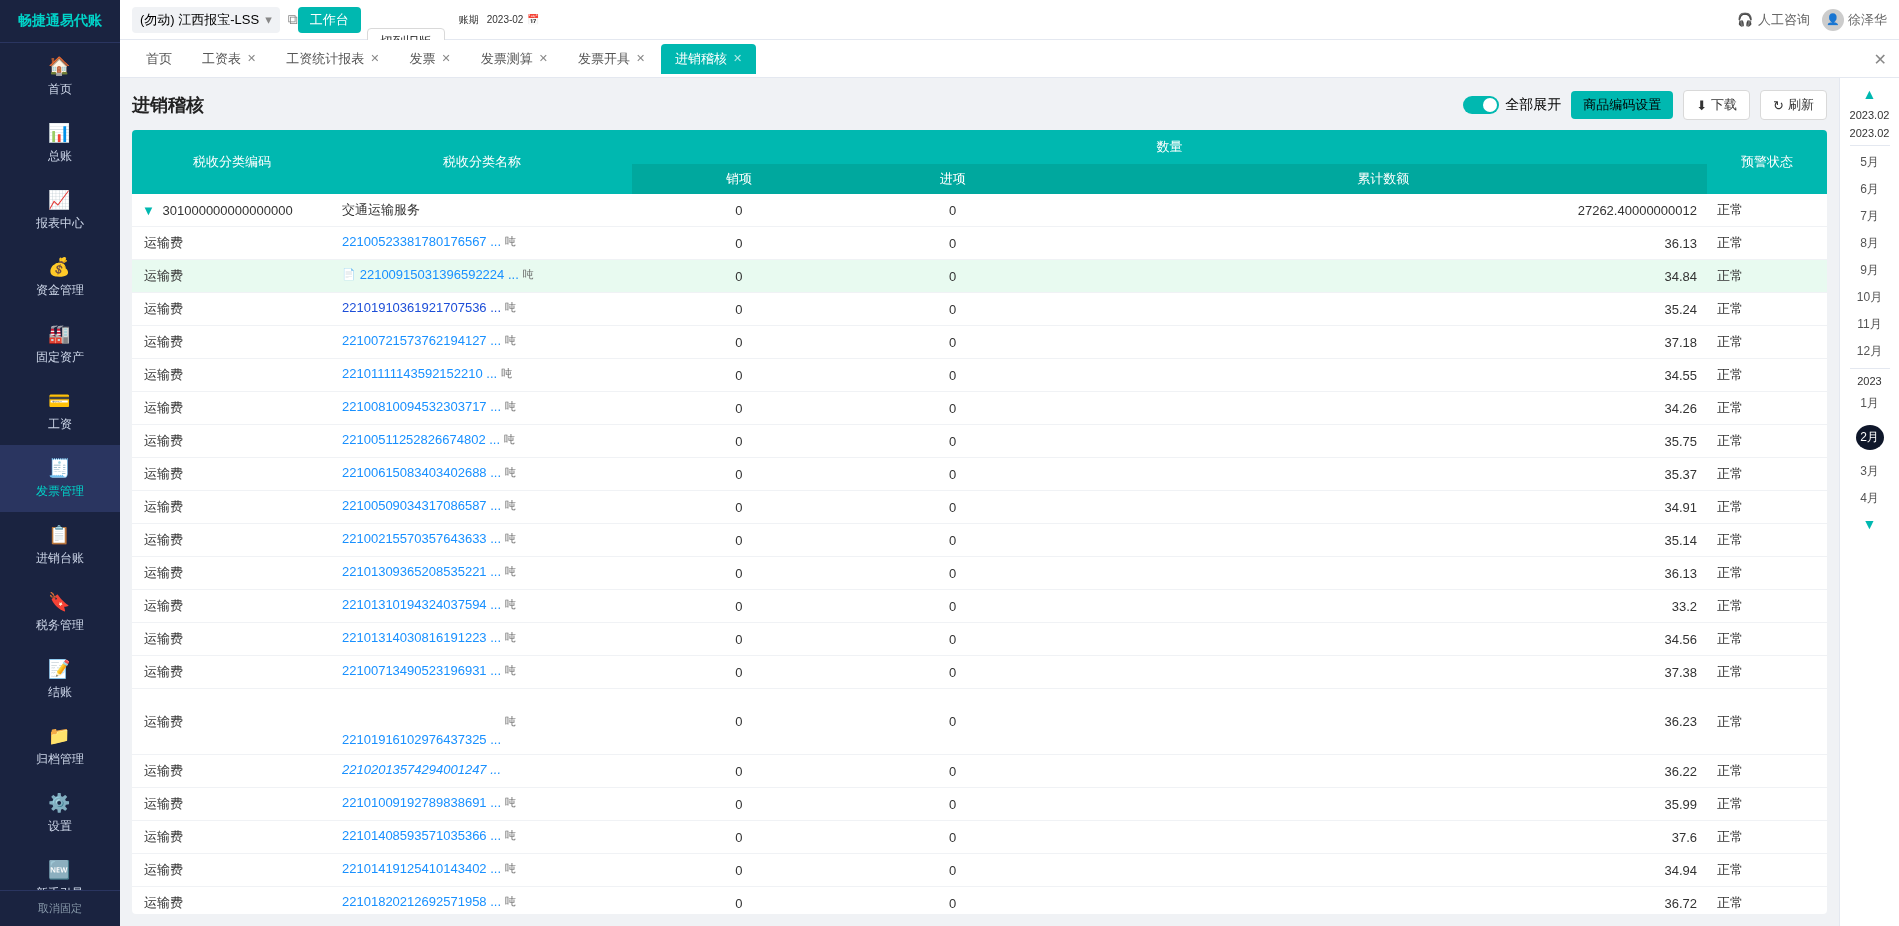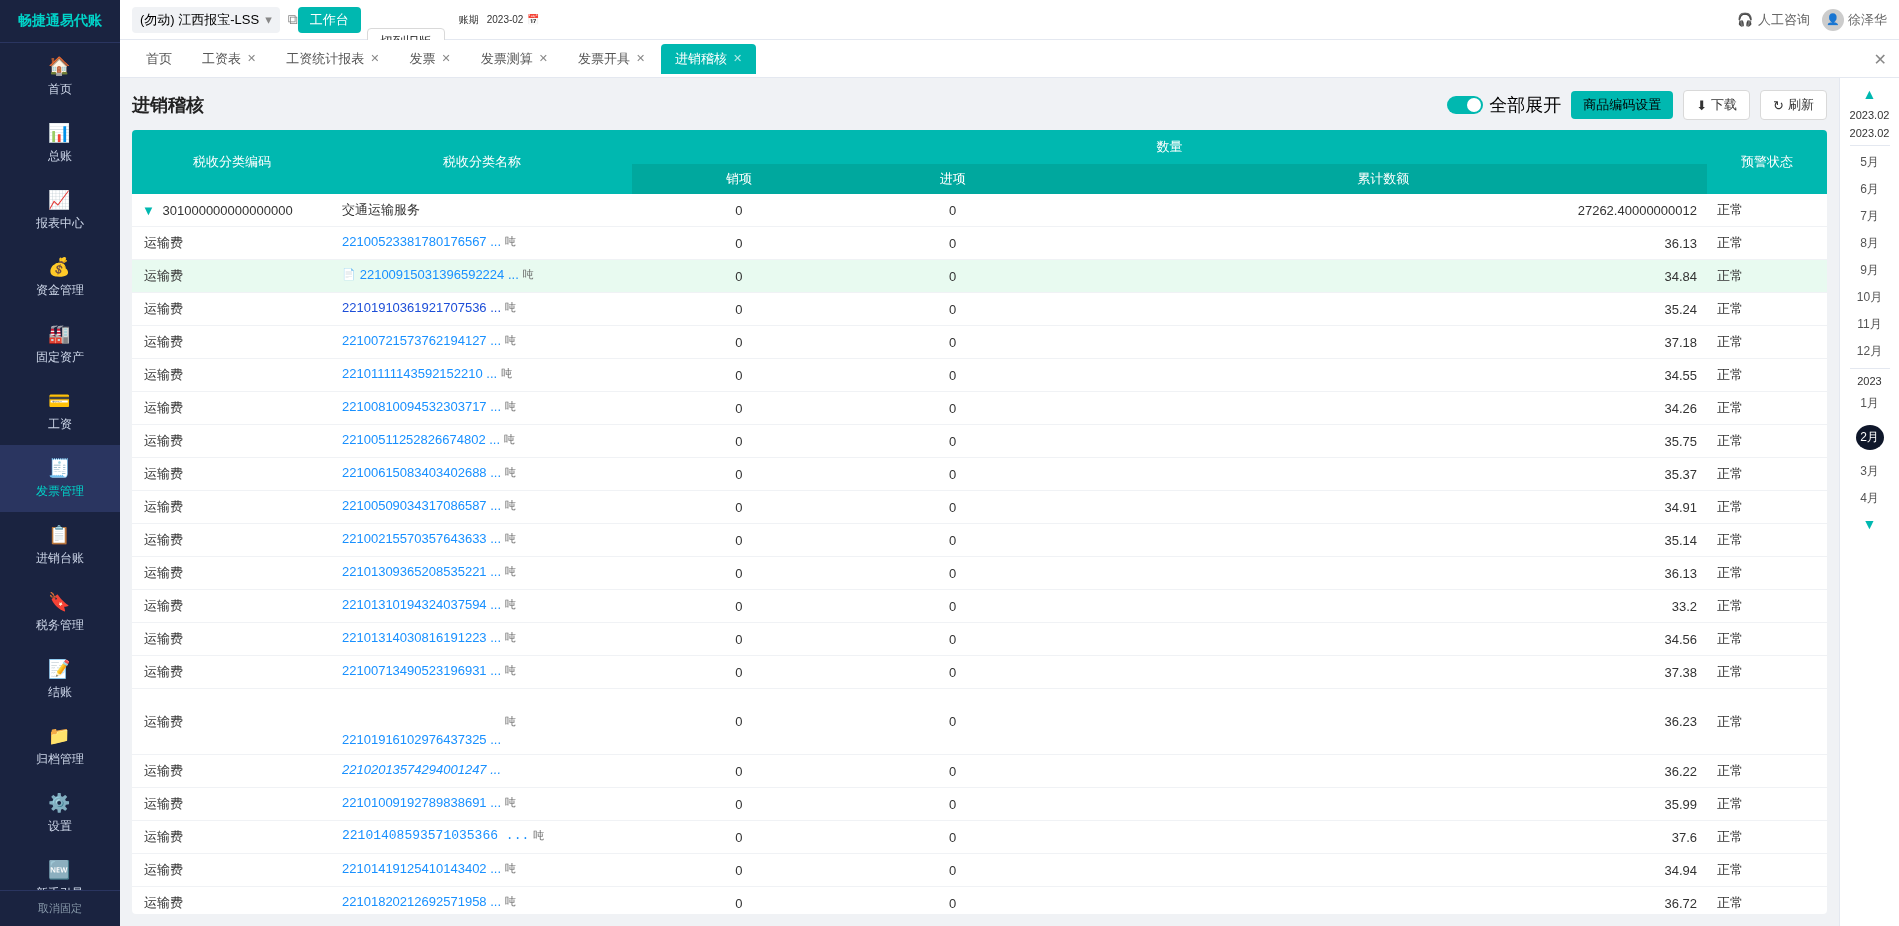--- a/index.html
+++ b/index.html
@@ -176,7 +176,7 @@
       display: flex;
       align-items: center;
       gap: 6px;
-      font-size: 18px;
+      font-size: 14px;
     }
     .toggle-track {
       width: 36px;

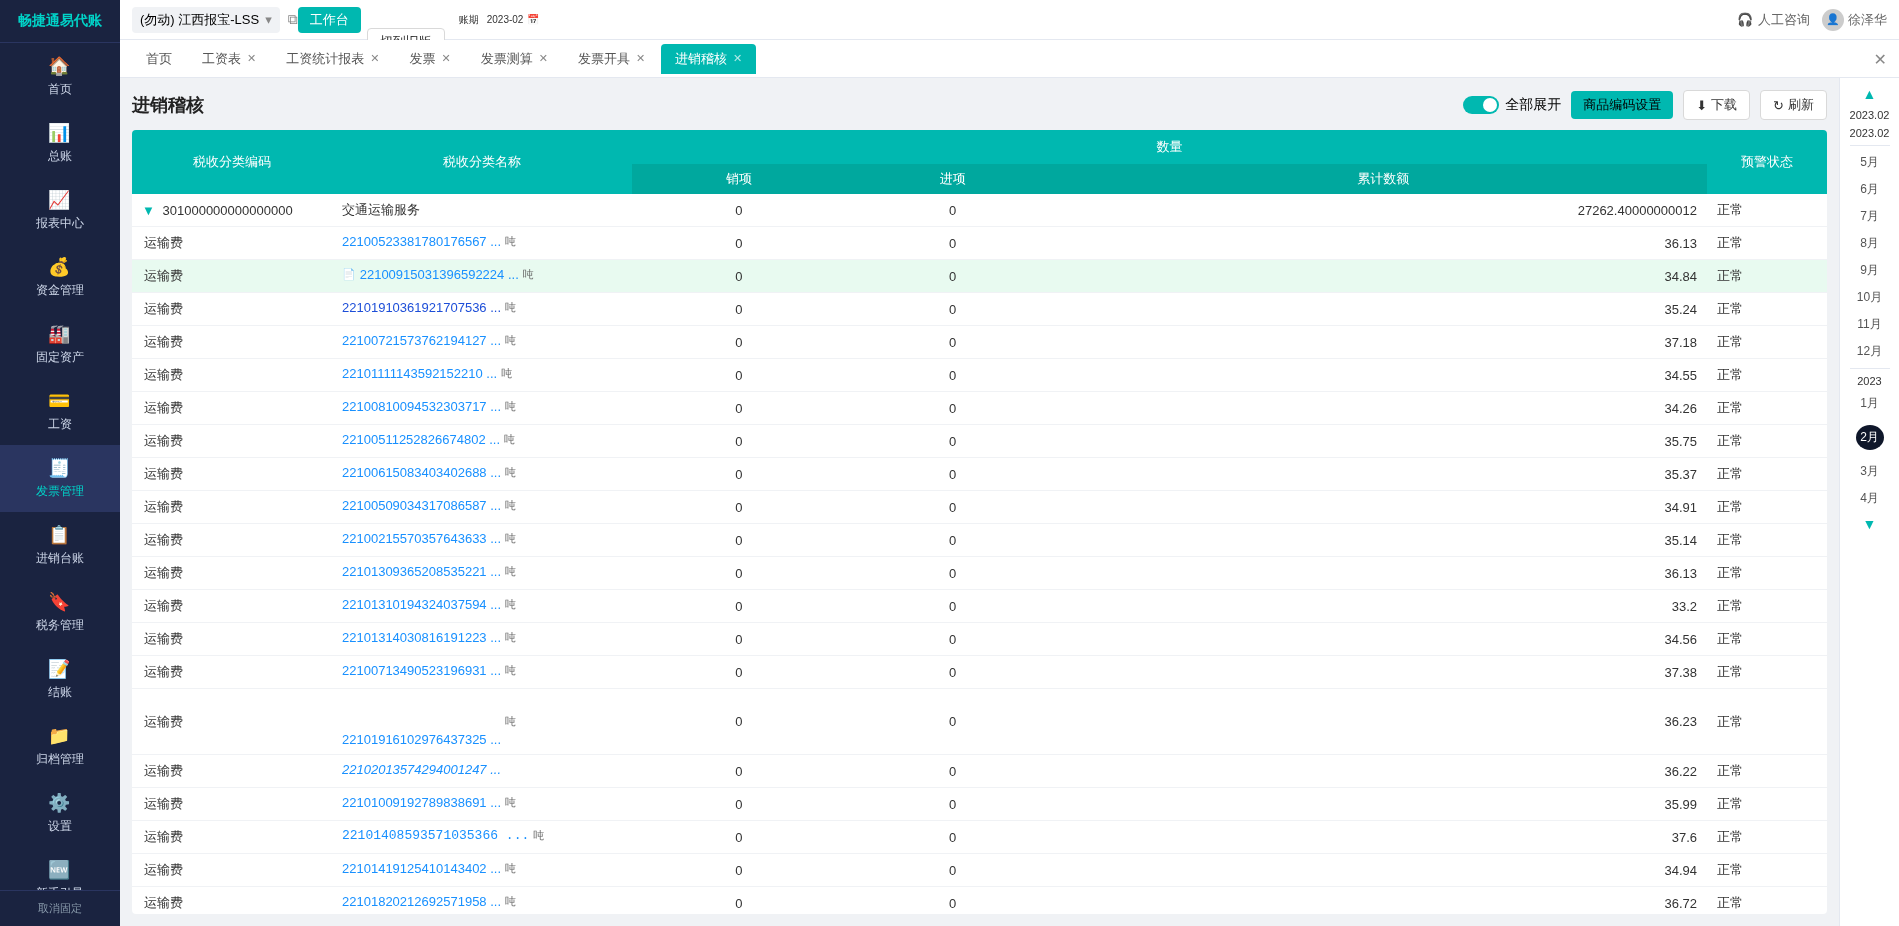--- a/index.html
+++ b/index.html
@@ -743,7 +743,7 @@
         <td class="indent">
           <span>运输费</span>
         </td>
-        <td style="display:flex;font-family:Liberation Mono, monospace;">
+        <td style="display:flex;">
 
           <span style="color:#1890ff;cursor:pointer;">22101408593571035366 ...</span>
           <span style="color:#666;margin-left:4px;font-size:11px;">吨</span>

